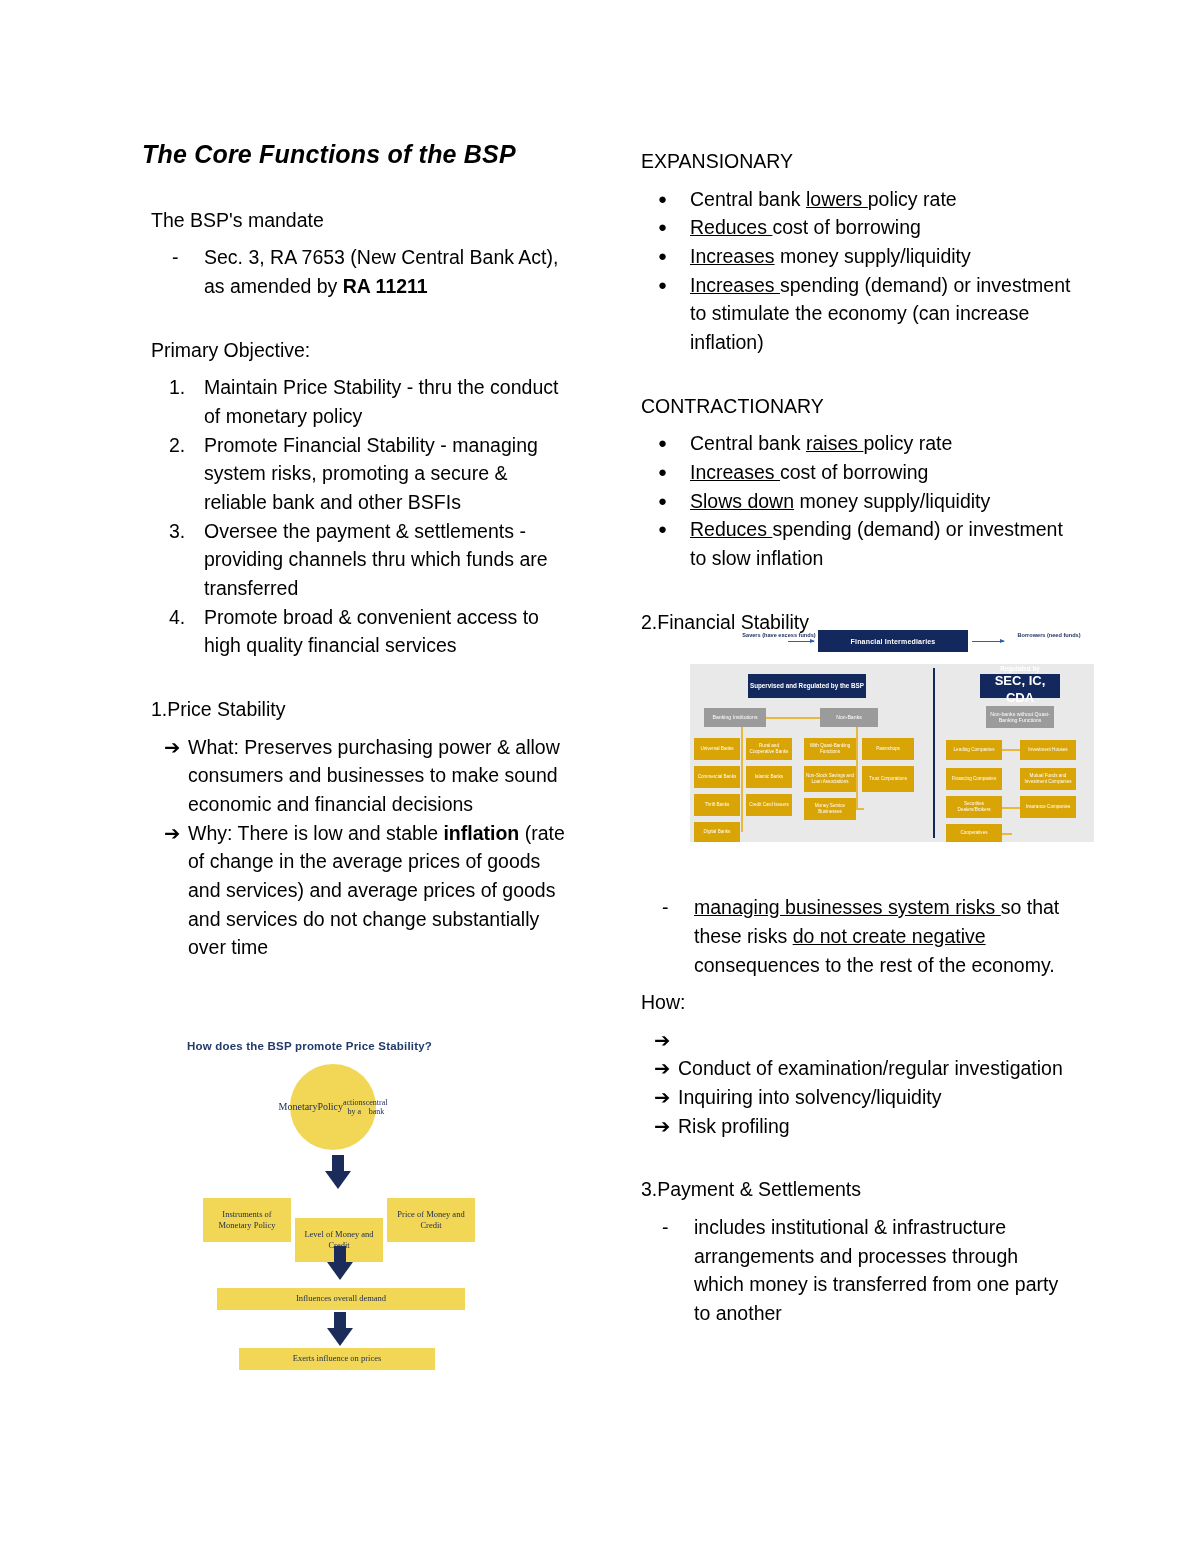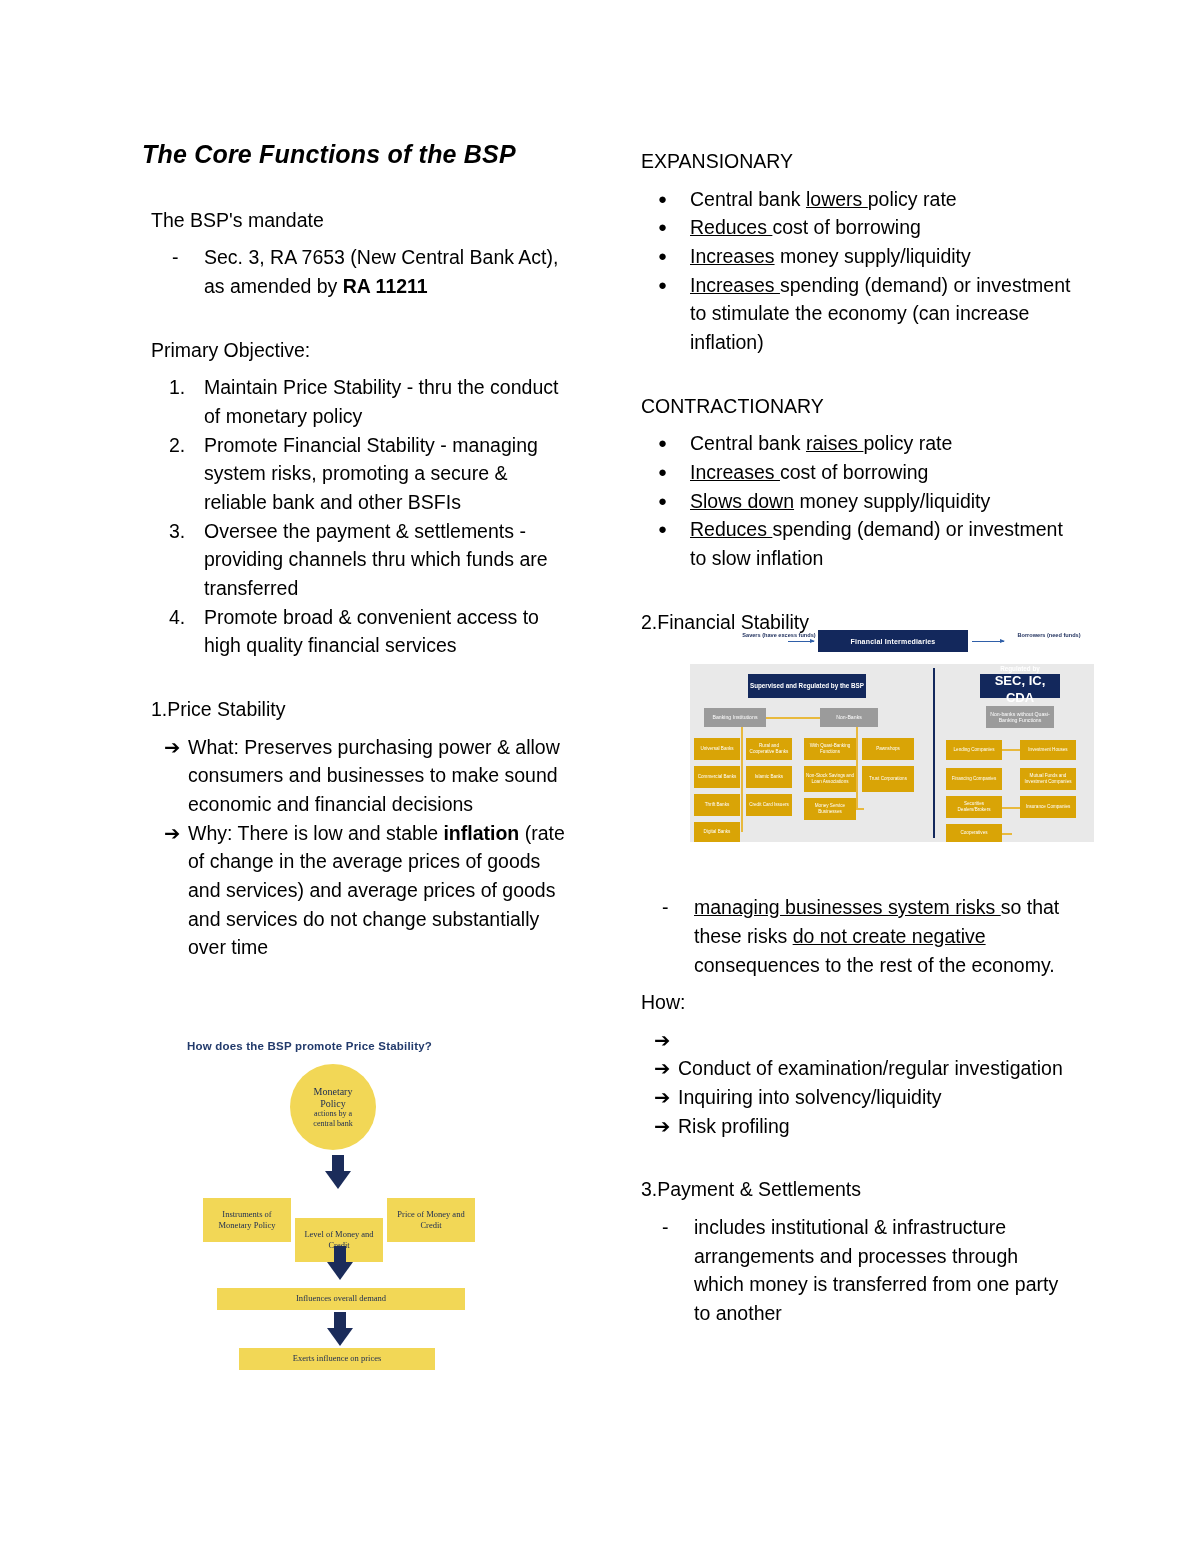--- a/index.html
+++ b/index.html
@@ -94,7 +94,7 @@
     background: #F2D756;
     color: #1a2a52;
     display: flex;
-    flex-direction: column;
+    flex-direction: row;
     align-items: center;
     justify-content: center;
     text-align: center;

